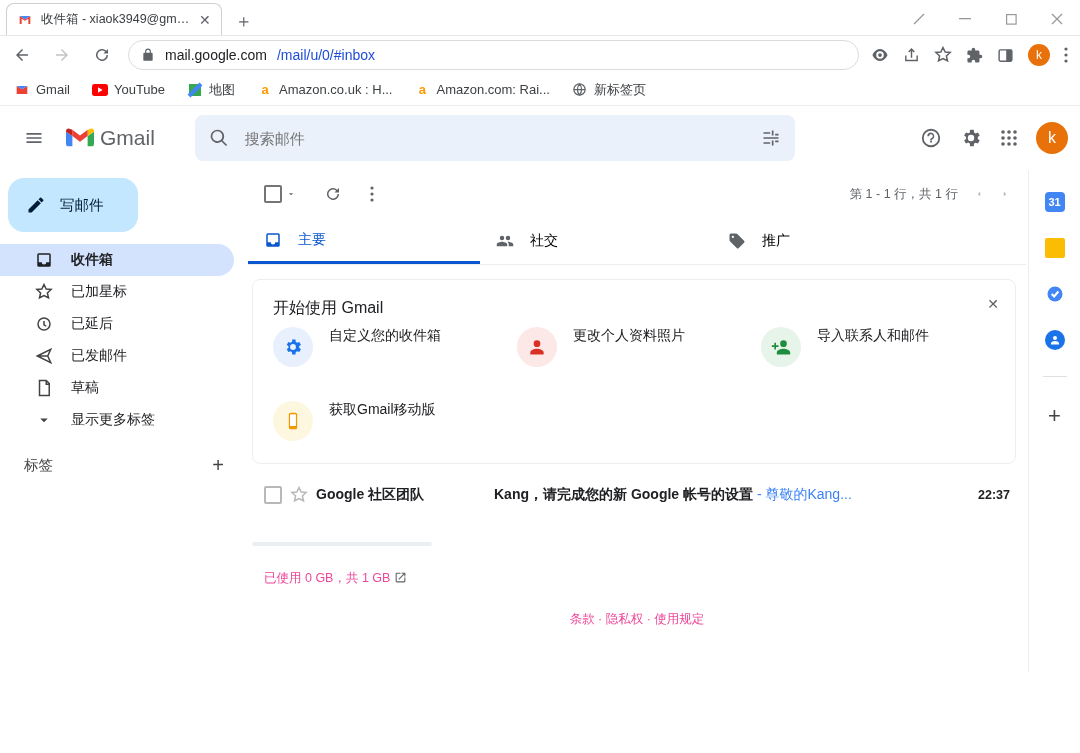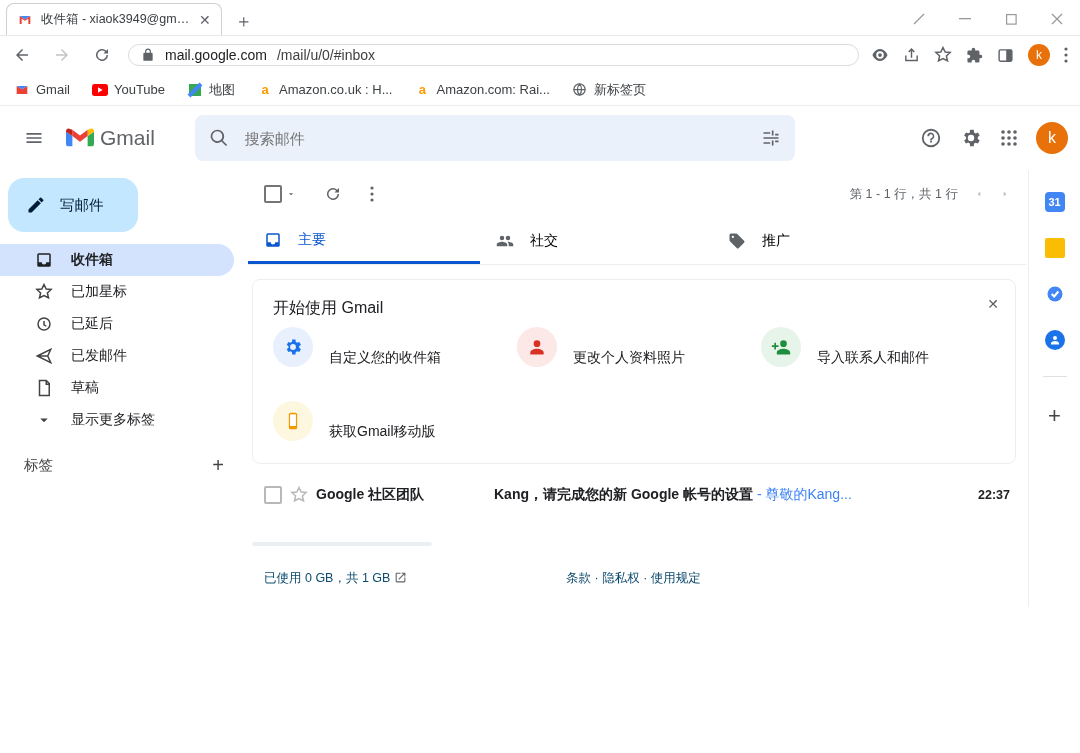--- a/index.html
+++ b/index.html
@@ -17,7 +17,7 @@
   .addrbar { height:38px; display:flex; align-items:center; padding:0 8px; gap:12px;}
   .navbtn { width:28px; height:28px; display:flex; align-items:center; justify-content:center; color:#5f6368;}
   .navbtn.disabled { color:#bdbdbd;}
-  .urlbox { flex:1; height:22px; background:#fff; border:1px solid #dcdcdc; border-radius:15px; display:flex; align-items:center; padding:0 12px; gap:10px; color:#202124; font-size:14px;}
+  .urlbox { flex:1; height:30px; background:#fff; border:1px solid #dcdcdc; border-radius:15px; display:flex; align-items:center; padding:0 12px; gap:10px; color:#202124; font-size:14px;}
   .urlbox .lock { color:#5f6368;}
   .urlbox .host { color:#202124;}
   .urlbox .path { color:#404040;}

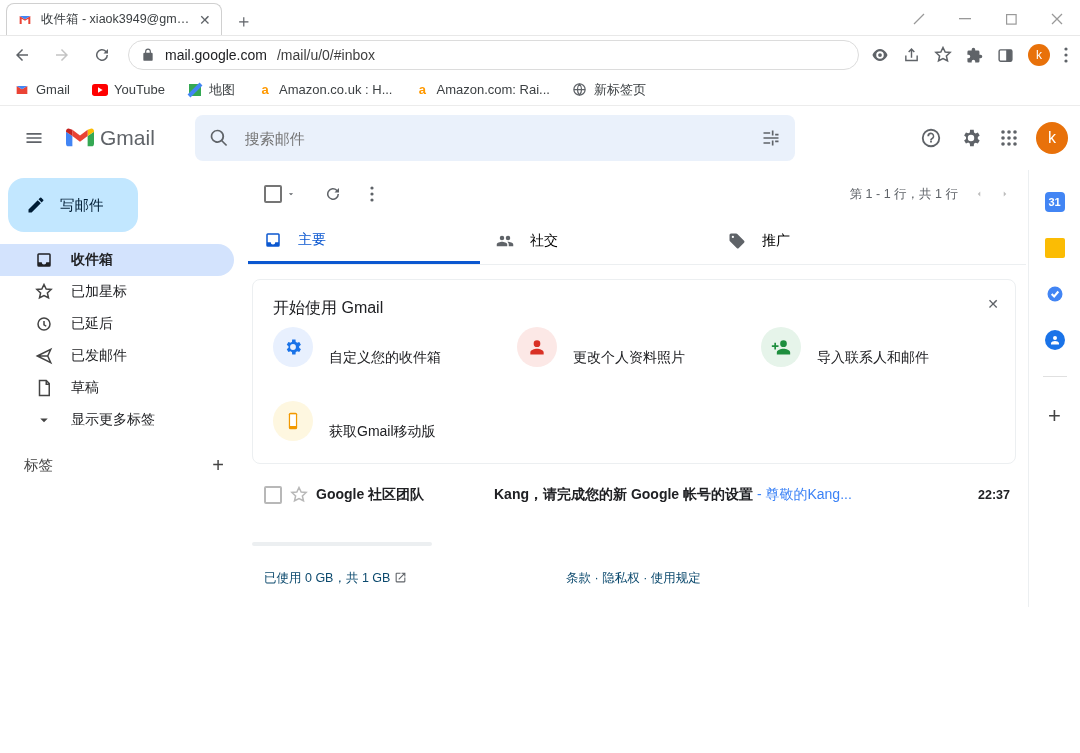--- a/index.html
+++ b/index.html
@@ -20,7 +20,7 @@
   .urlbox { flex:1; height:30px; background:#fff; border:1px solid #dcdcdc; border-radius:15px; display:flex; align-items:center; padding:0 12px; gap:10px; color:#202124; font-size:14px;}
   .urlbox .lock { color:#5f6368;}
   .urlbox .host { color:#202124;}
-  .urlbox .path { color:#404040;}
+  .urlbox .path { color:#1d4ed8;}
   .righticons { display:flex; gap:14px; align-items:center; padding-right:4px; color:#5f6368;}
   .avatar-sm { width:22px; height:22px; border-radius:50%; background:#e8710a; color:#fff; display:flex; align-items:center; justify-content:center; font-size:12px;}
   .bookmarks { height:32px; display:flex; align-items:center; gap:22px; padding:0 14px; font-size:13px; color:#3c4043; border-bottom:1px solid #ececec;}

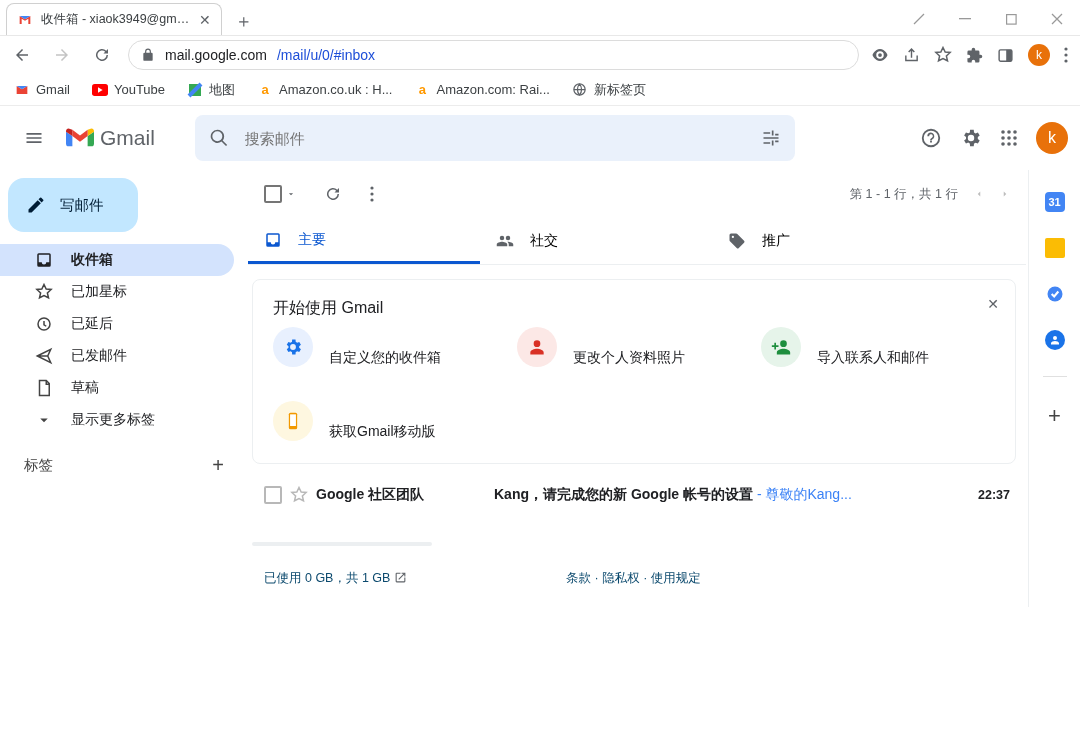--- a/index.html
+++ b/index.html
@@ -51,7 +51,7 @@
   .card h3 { font-size:16px; font-weight:400; margin-bottom:8px;}
   .card .close { position:absolute; right:16px; top:16px; color:#5f6368;}
   .tiles { display:flex; flex-wrap:wrap; gap:34px 44px;}
-  .tile { display:flex; align-items:flex-end; gap:16px; font-size:14px; width:200px;}
+  .tile { display:flex; align-items:flex-start; gap:16px; font-size:14px; width:200px;}
   .tile .circ { width:40px; height:40px; border-radius:50%; display:flex; align-items:center; justify-content:center; }
   .c1{background:#e8f0fe;color:#1a73e8;} .c2{background:#fce8e6;color:#d93025;} .c3{background:#e6f4ea;color:#1e8e3e;} .c4{background:#fef7e0;color:#f29900;}
   .msgrow { display:flex; align-items:center; gap:8px; padding:8px 16px; font-size:14px;}

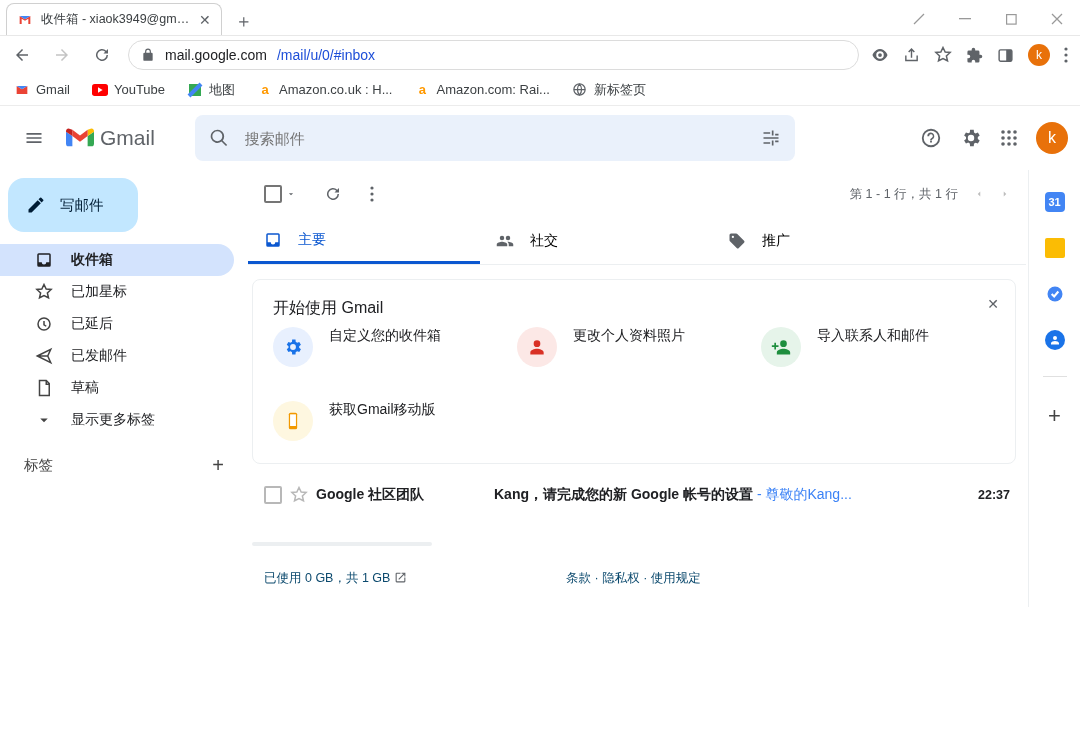--- a/index.html
+++ b/index.html
@@ -60,7 +60,7 @@
   .msgrow .subj b { font-weight:700;}
   .msgrow .snip { color:#3b82f6;}
   .msgrow .time { font-weight:700; font-size:12.5px;}
-  .footer { display:flex; padding:20px 16px; font-size:12.5px; color:#0c4a6e; gap:24px;}
+  .footer { display:flex; padding:20px 16px; font-size:12.5px; color:#ec4899; gap:24px;flex-direction:column;}
   .footer .ctr { flex:1; text-align:center;}
   .sidepanel { width:52px; border-left:1px solid #eceff1; display:flex; flex-direction:column; align-items:center; gap:26px; padding-top:22px;}
   .sp { width:20px; height:20px; border-radius:4px; display:flex; align-items:center; justify-content:center; font-size:11px; color:#fff;}

